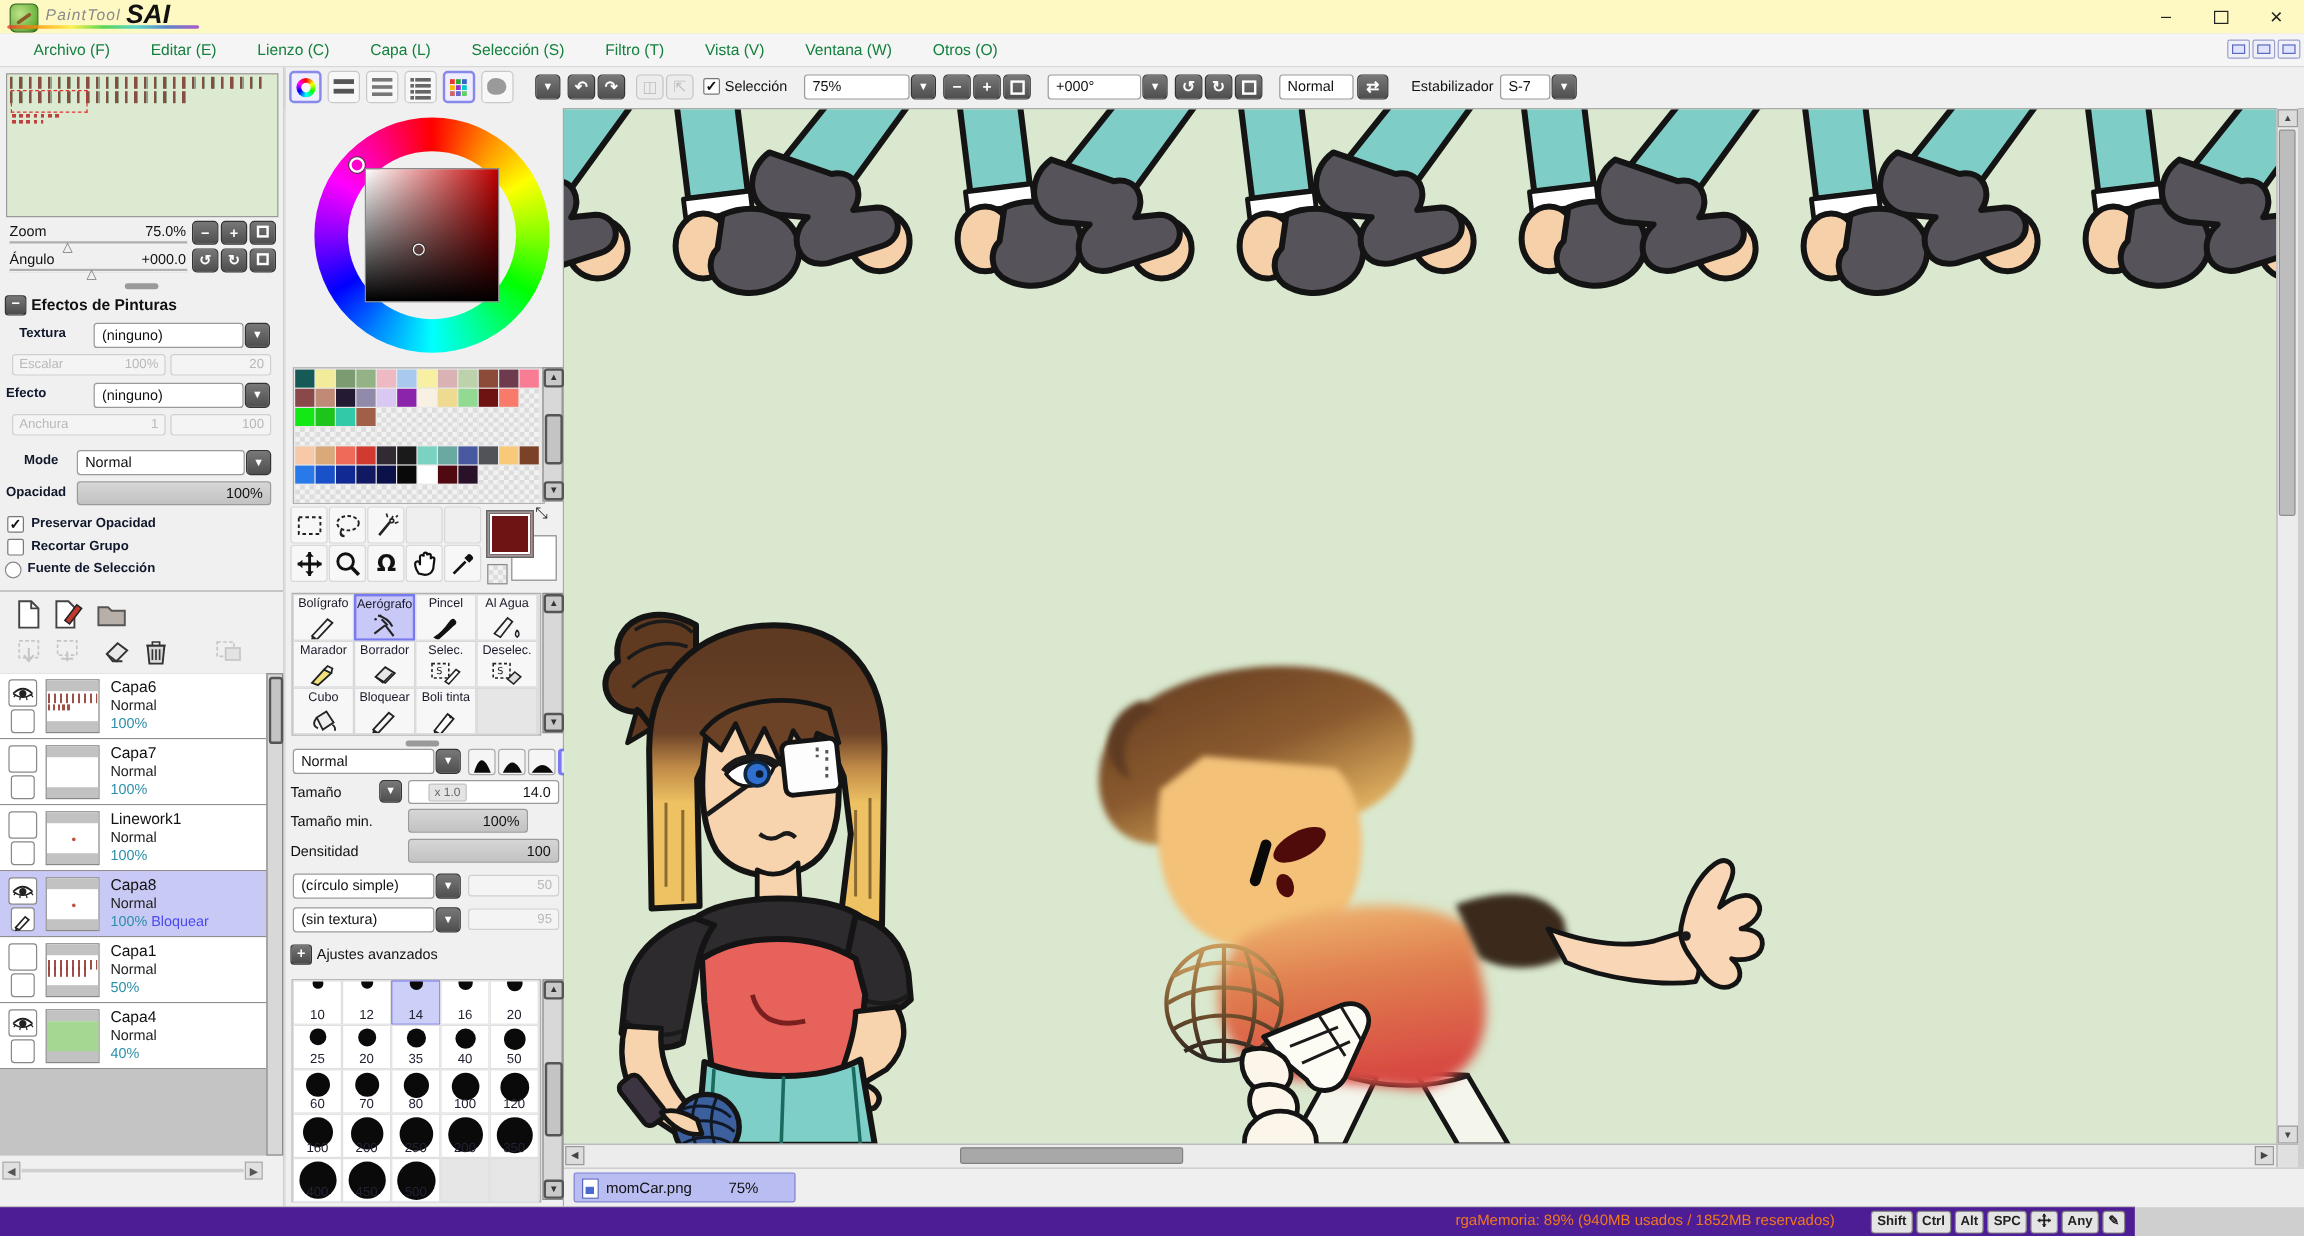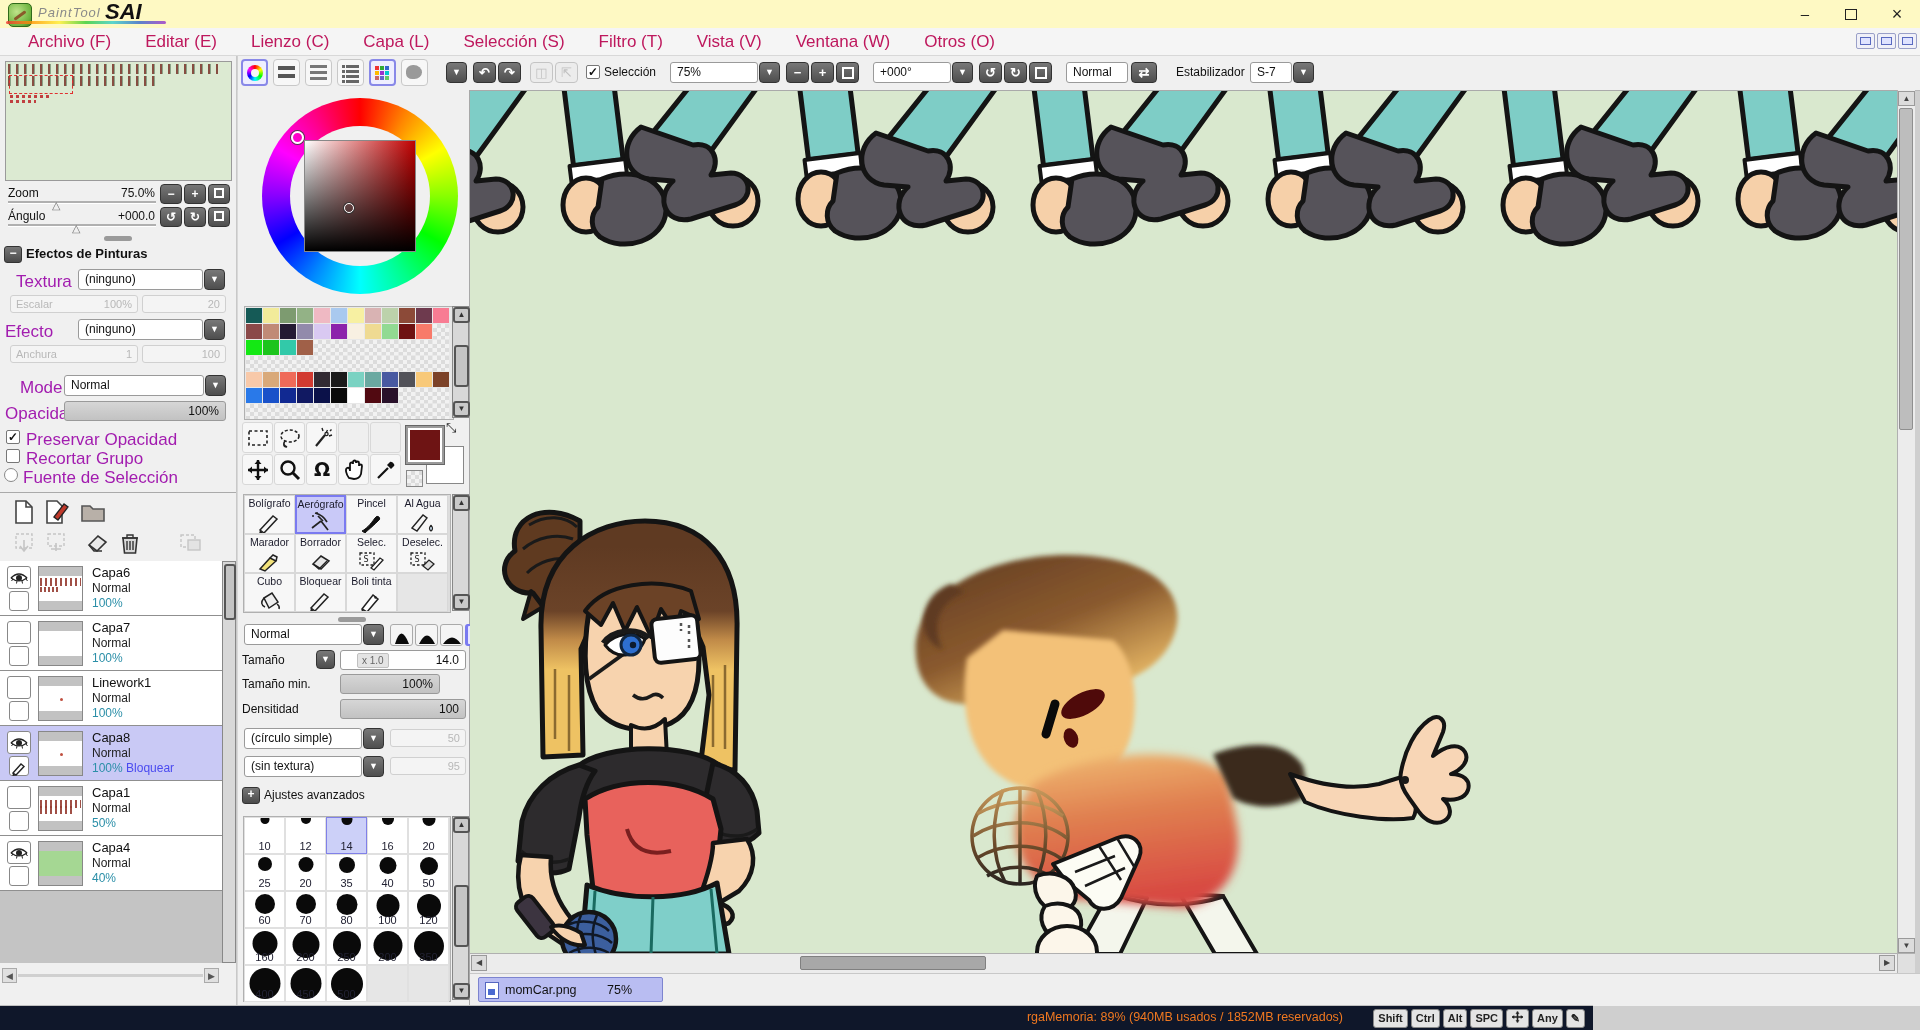--- a/index.html
+++ b/index.html
@@ -20,7 +20,7 @@
   
   #menubar{left:0;top:28px;width:1920px;height:28px;background:#f5f5f5;border-bottom:1px solid #d8d8d8;
      display:flex;align-items:center;padding-left:28px;box-sizing:border-box;gap:34px;}
-  .menu-item{font-size:17px;color:#be185d;}
+  .menu-item{font-size:13px;color:#15803d;}
   .mwin{top:33px;width:17px;height:14px;background:#f0f0f8;border:1px solid #9aa0c8;border-radius:2px;}
   .mwin:after{content:"";position:absolute;left:3px;top:3px;right:3px;bottom:3px;border:1px solid #5a6ac0;background:#dfe3ff;}
   

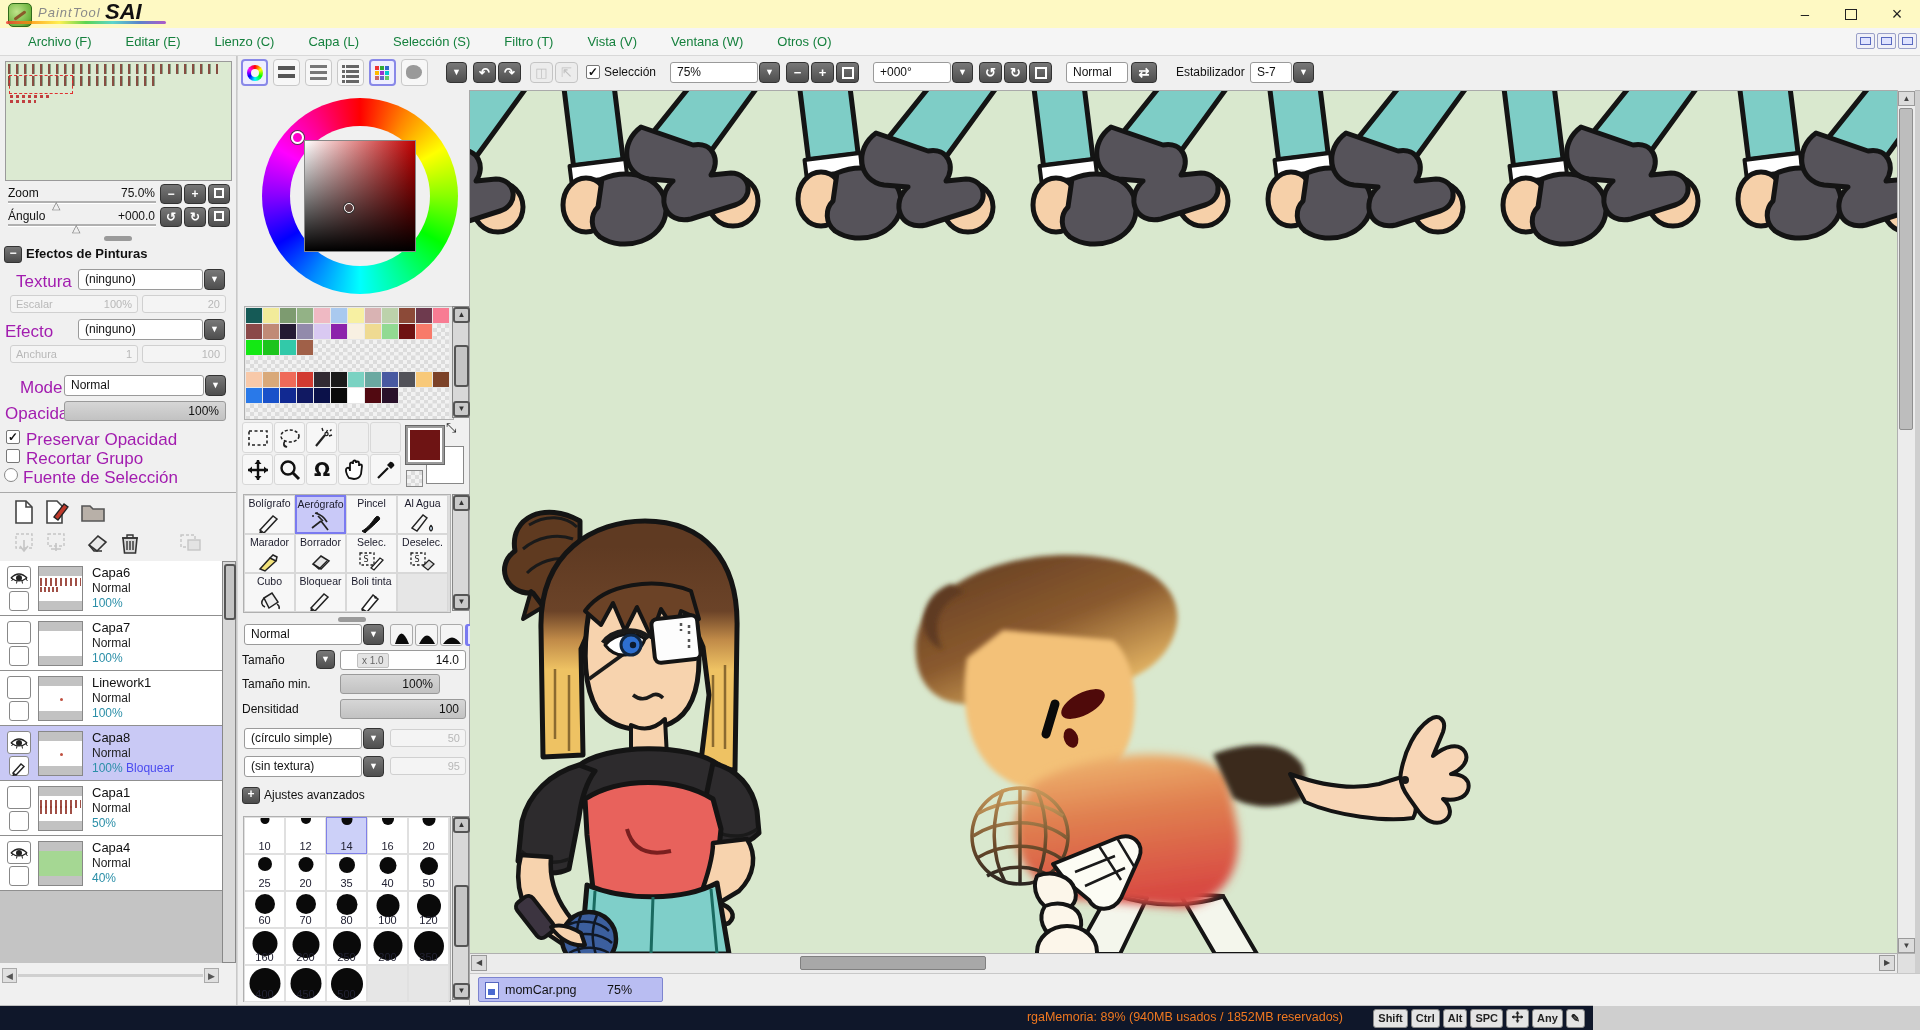--- a/index.html
+++ b/index.html
@@ -61,7 +61,7 @@
   .sechead{font-size:13px;font-weight:bold;color:#111;}
   .togglebox{width:16px;height:15px;border-radius:3px;border:1px solid #333;background:linear-gradient(#777,#4a4a4a);
      color:#fff;text-align:center;line-height:13px;font-size:12px;font-weight:bold;}
-  .flabel{font-size:17px;color:#a21caf;}
+  .flabel{font-size:11px;color:#0f172a;font-weight:bold;}
   .dis-field{background:#f4f4f4;border:1px solid #d0d0d0;border-radius:3px;color:#b8b8b8;font-size:11px;
      box-sizing:border-box;padding:2px 5px;height:18px;}
   .bar-field{background:linear-gradient(#d6d6d6,#c2c2c2);border:1px solid #9a9a9a;border-radius:3px;

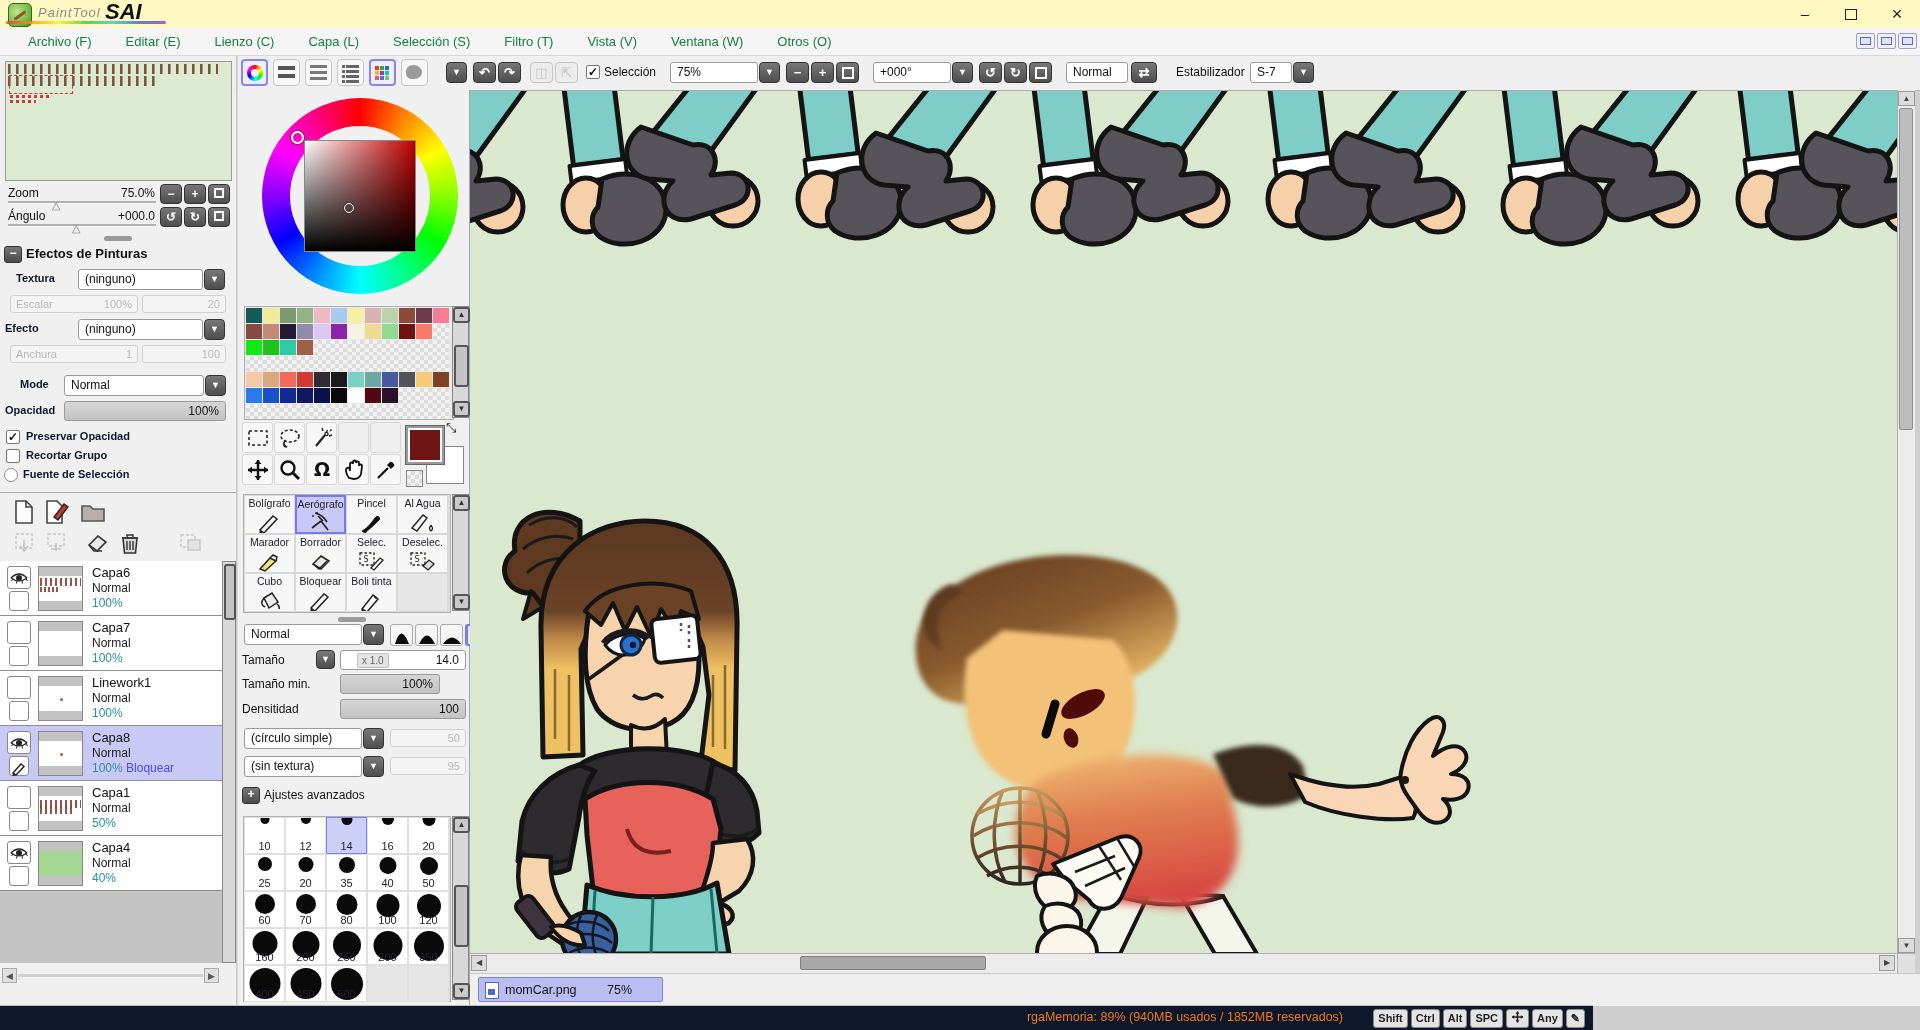--- a/index.html
+++ b/index.html
@@ -150,7 +150,7 @@
   #tab-name{left:26px;top:5px;font-size:12.5px;color:#111;}
   #tab-zoom{left:128px;top:5px;font-size:12.5px;color:#111;}
   
-  #statusbar{left:0;top:1005px;width:1593px;height:25px;background:#0f172a;border-top:1px solid #c0c0c0;box-sizing:border-box;}
+  #statusbar{left:0;top:1005px;width:1779px;height:25px;background:#4c1d95;border-top:1px solid #c0c0c0;box-sizing:border-box;}
   #mem-text{position:absolute;right:250px;top:4px;font-size:12.5px;color:#f07820;}
   #keybadges{position:absolute;right:8px;top:3px;display:flex;gap:3px;align-items:center;}
   .kbadge{background:#e4e4e4;border:1px solid #888;border-radius:3px;font-size:11px;font-weight:bold;color:#222;padding:1px 4px;height:15px;line-height:14px;box-sizing:content-box;}

